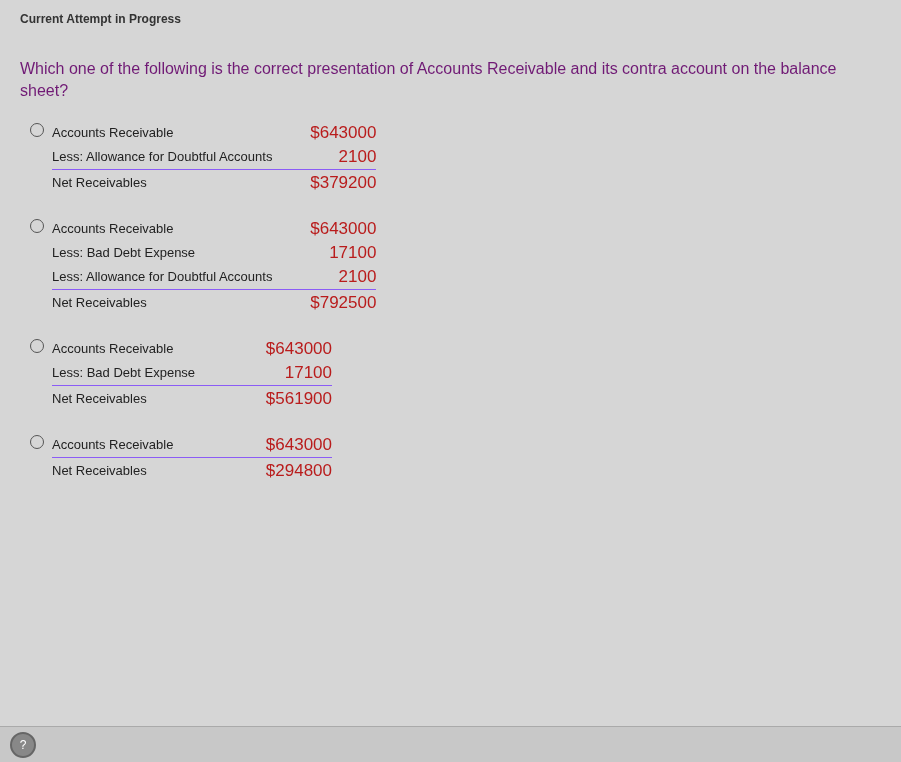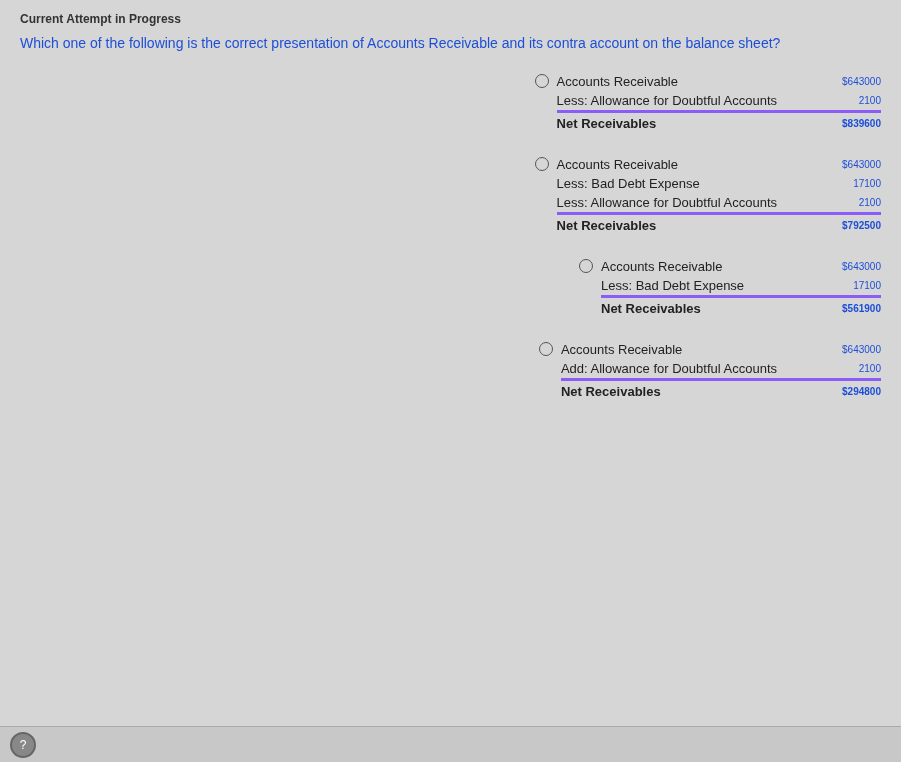--- a/index.html
+++ b/index.html
@@ -22,7 +22,6 @@
       font-size: 12px;
       font-weight: bold;
       color: #333;
-      margin-bottom: 8px;
     }
 
     .question-text {

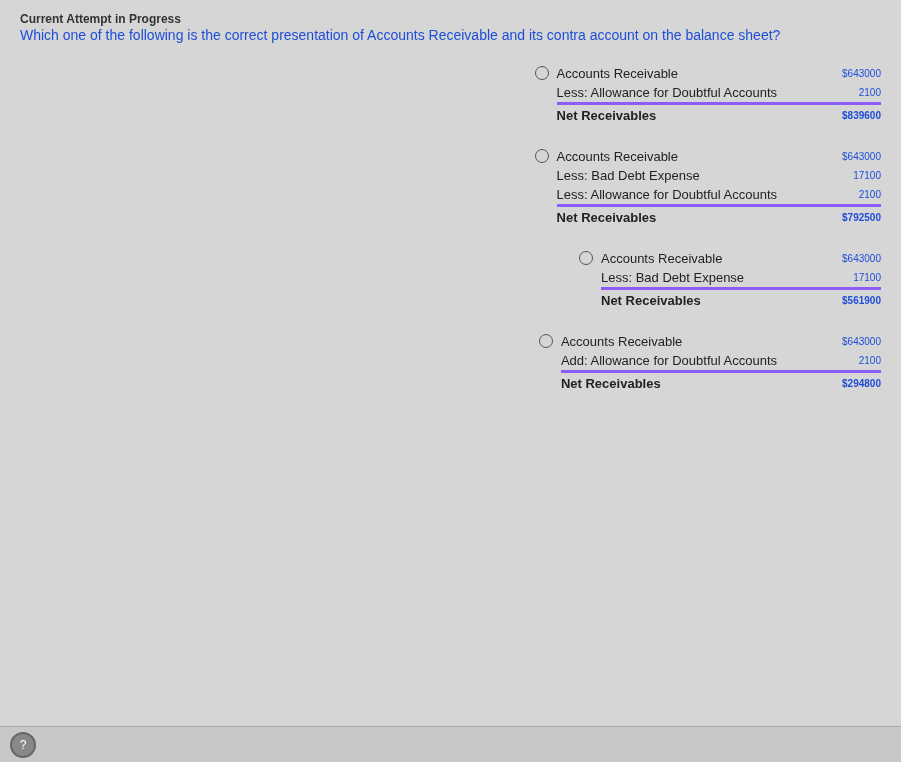--- a/index.html
+++ b/index.html
@@ -25,10 +25,11 @@
     }
 
     .question-text {
-      font-size: 14px;
-      color: #1d4ed8;
+      font-size: 16px;
+      color: #701a75;
       margin-bottom: 18px;
       line-height: 1.4;
+      margin-top: 32px;
     }
 
     .options-container {

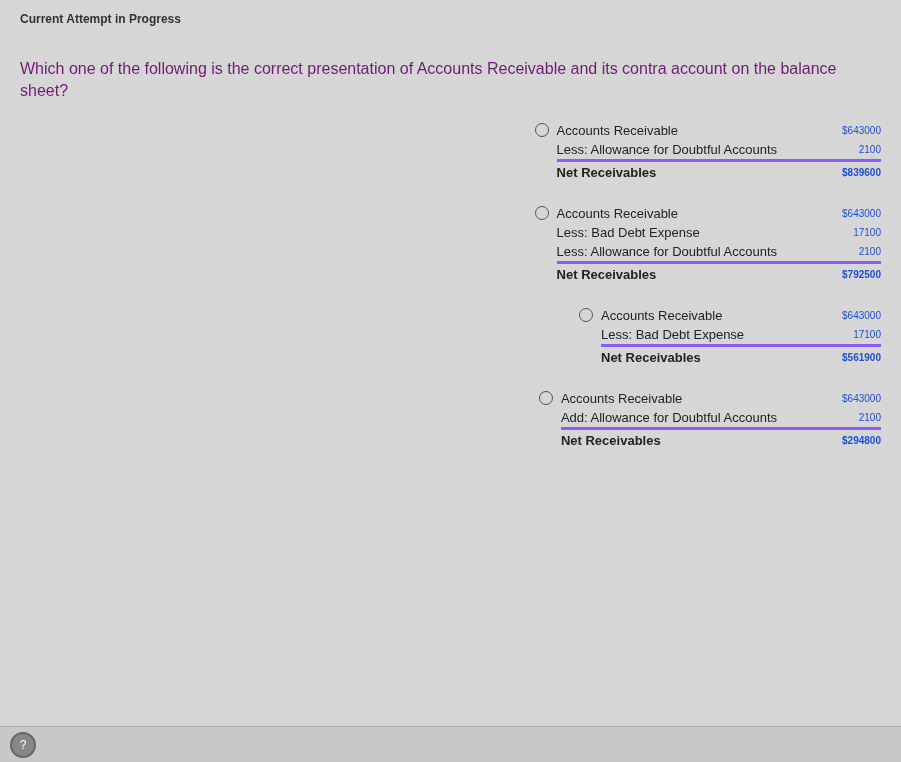--- a/index.html
+++ b/index.html
@@ -37,7 +37,6 @@
       flex-direction: column;
       gap: 22px;
       padding-left: 10px;
-      align-items: flex-end;
     }
 
     .option {

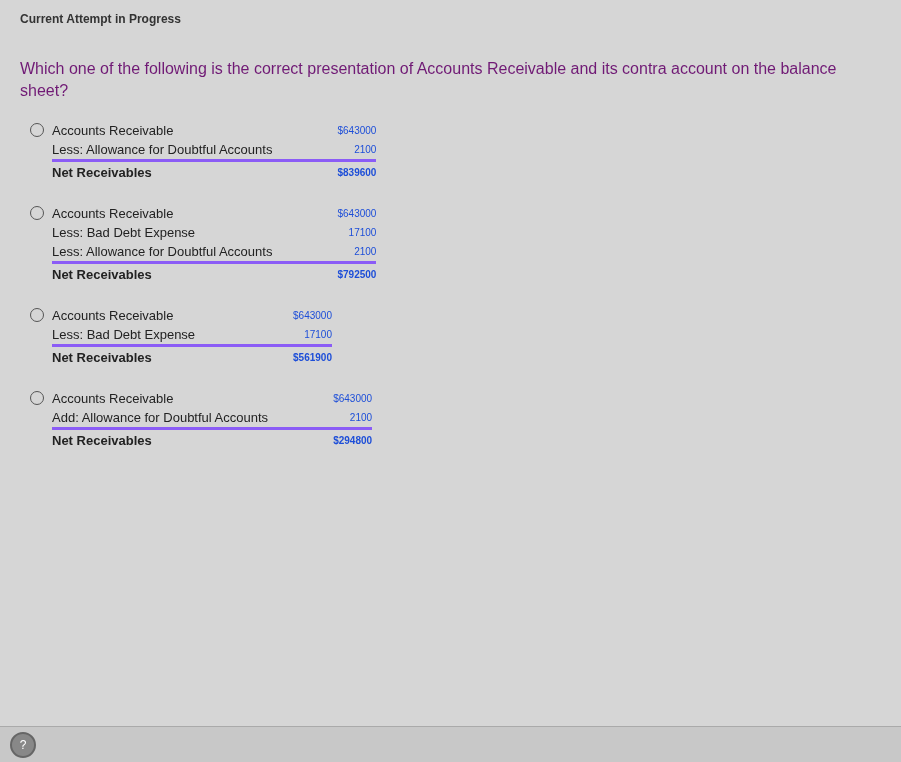--- a/index.html
+++ b/index.html
@@ -78,8 +78,8 @@
     .value-cell {
       display: table-cell;
       padding: 2px 0;
-      font-size: 10px;
-      color: #1d4ed8;
+      font-size: 17px;
+      color: #b91c1c;
       vertical-align: middle;
       text-align: right;
       min-width: 80px;

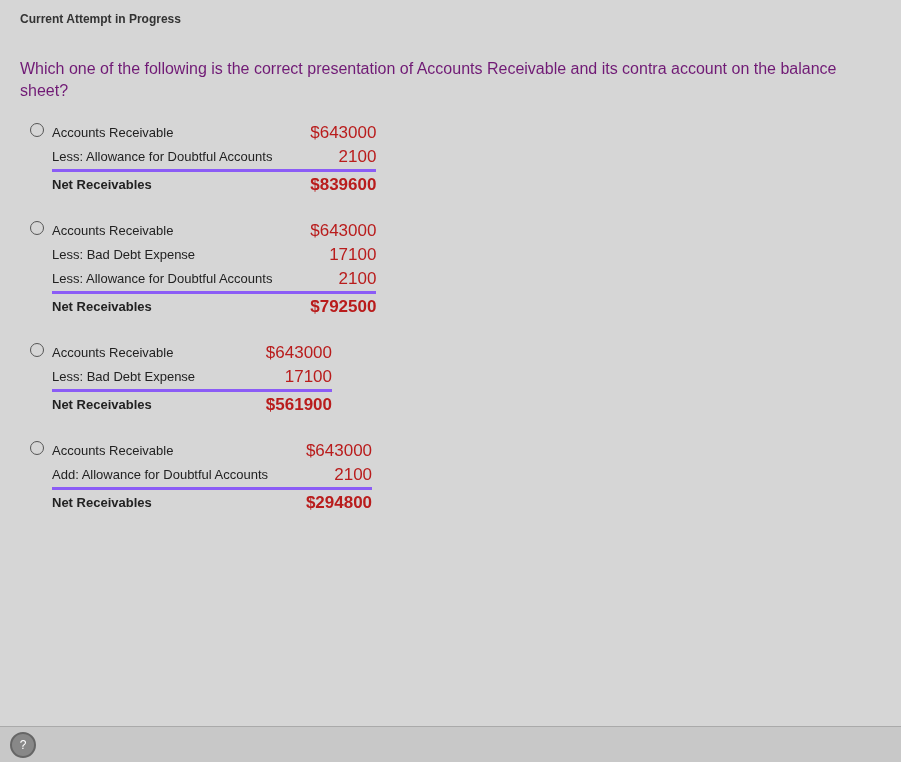--- a/index.html
+++ b/index.html
@@ -87,9 +87,9 @@
 
     .net-row .label-cell,
     .net-row .value-cell {
-      border-top: 3px solid #8b5cf6;
+      border-top: 1px solid #8b5cf6;
       padding-top: 3px;
-      font-weight: bold;
+      font-weight: normal;
     }
 
     .bottom-toolbar {

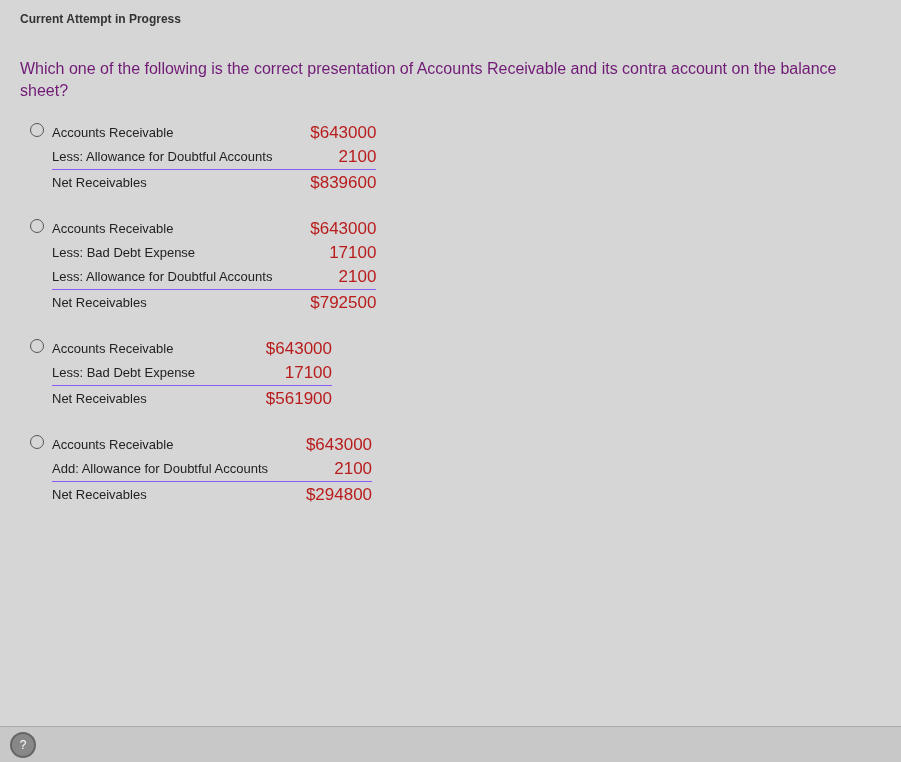--- a/index.html
+++ b/index.html
@@ -141,7 +141,7 @@
         </div>
         <div class="table-row net-row">
           <div class="label-cell">Net Receivables</div>
-          <div class="value-cell">$839600</div>
+          <div class="value-cell">$379200</div>
         </div>
       </div>
     </div>

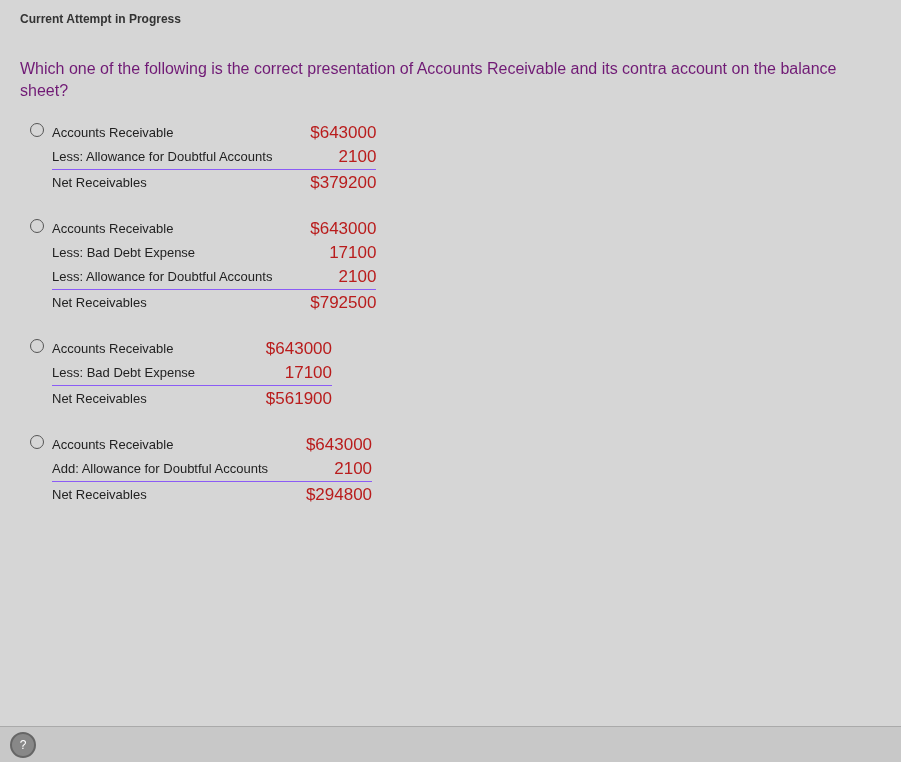--- a/index.html
+++ b/index.html
@@ -190,10 +190,6 @@
           <div class="label-cell">Accounts Receivable</div>
           <div class="value-cell">$643000</div>
         </div>
-        <div class="table-row">
-          <div class="label-cell">Add: Allowance for Doubtful Accounts</div>
-          <div class="value-cell">2100</div>
-        </div>
         <div class="table-row net-row">
           <div class="label-cell">Net Receivables</div>
           <div class="value-cell">$294800</div>

